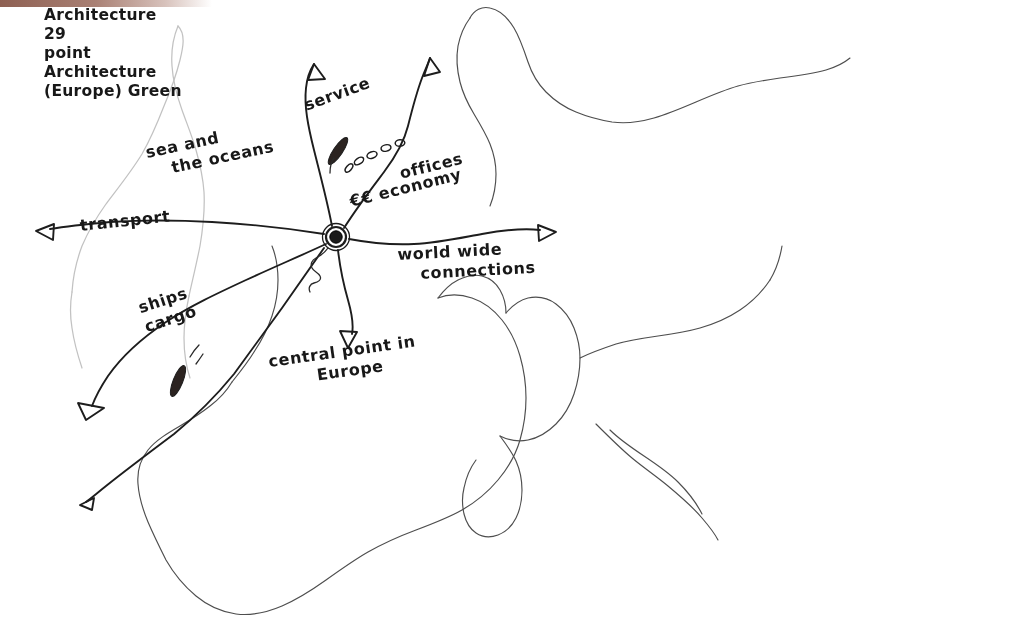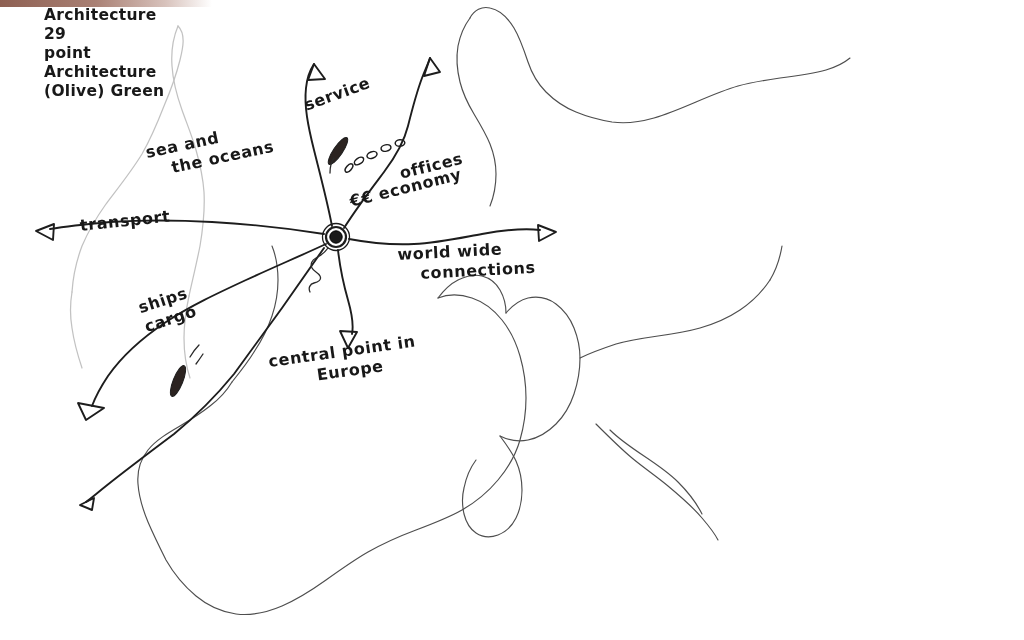--- a/index.html
+++ b/index.html
@@ -229,7 +229,7 @@
     <span class="block-line">29</span>
     <span class="block-line">point</span>
     <span class="block-line">Architecture</span>
-    <span class="block-line">(Olive) Green</span>
+    <span class="block-line">(Europe) Green</span>
   </div>
 
   <div class="hand lbl r-neg20" style="left:305px; top:96px; transform-origin:left center;">

